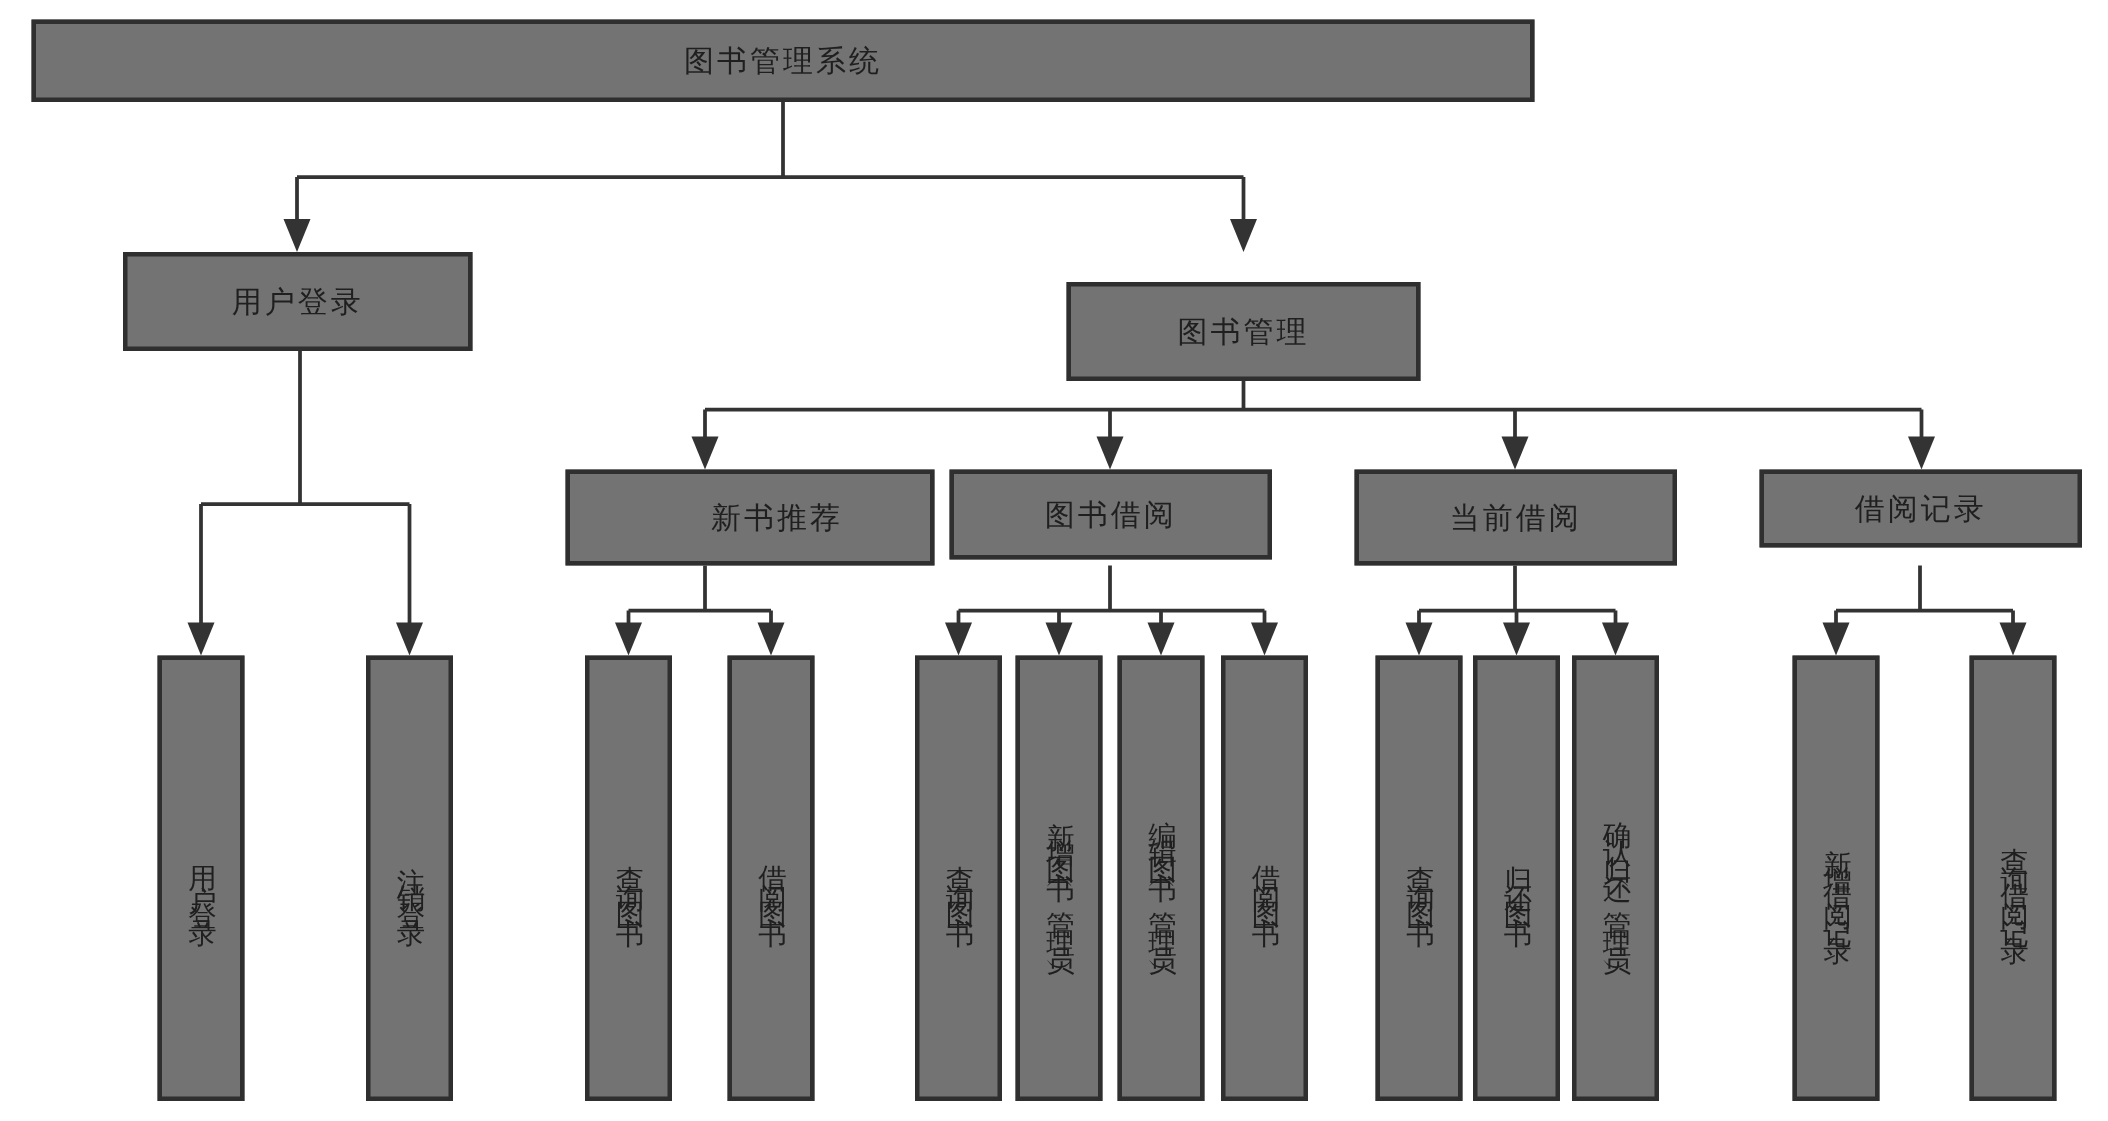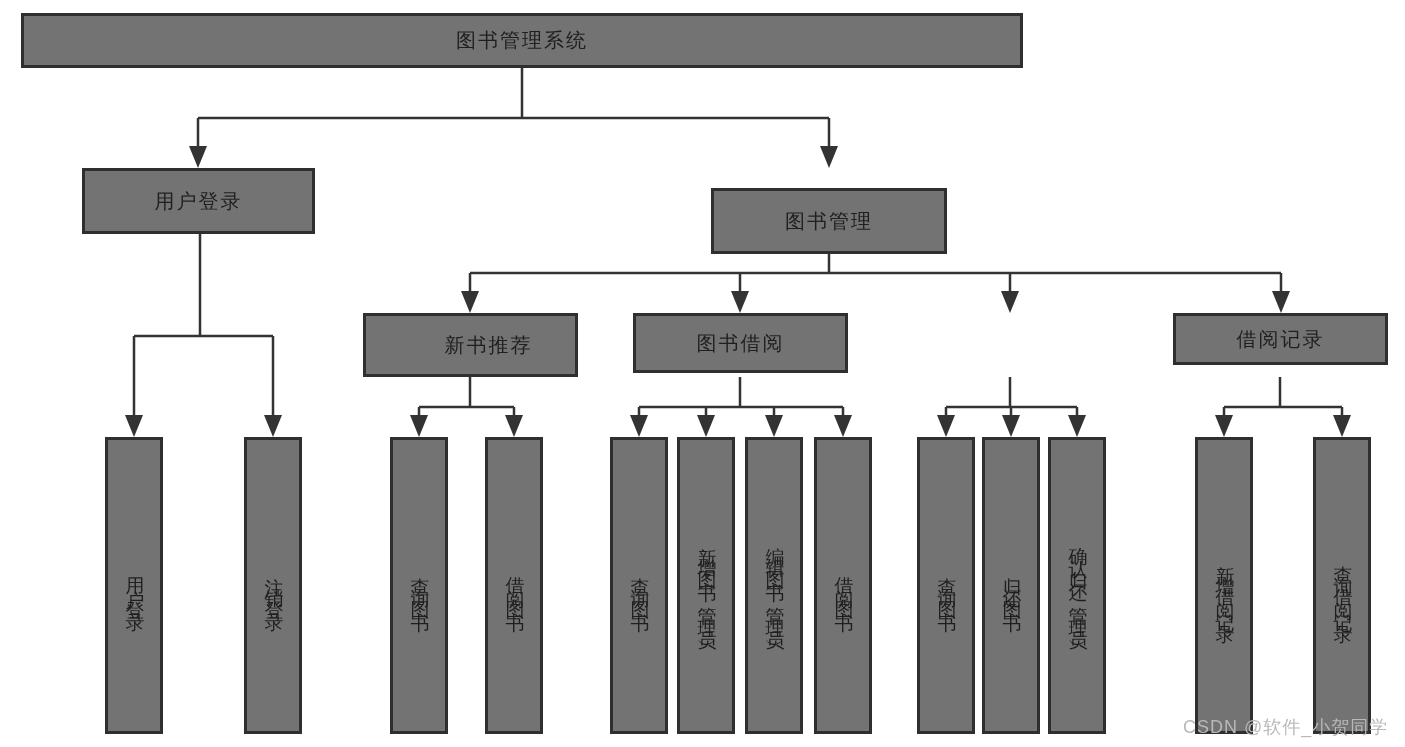--- a/index.html
+++ b/index.html
@@ -91,7 +91,7 @@
   <div class="box" style="left:82px; top:168px; width:233px; height:66px;">用户登录</div>
   <div class="box" style="left:711px; top:168px; width:236px; height:66px;margin-top:20px;">图书管理</div>
 
-  <div class="box" style="left:363px; top:313px; width:215px; height:64px;padding-left:36px;">新书推荐</div>
+  <div class="box" style="left:377px; top:313px; width:246px; height:64px;padding-left:36px;">新书推荐</div>
   <div class="box" style="left:633px; top:313px; width:215px; height:60px;">图书借阅</div>
   <div class="box" style="left:1173px; top:313px; width:215px; height:52px;">借阅记录</div>
 

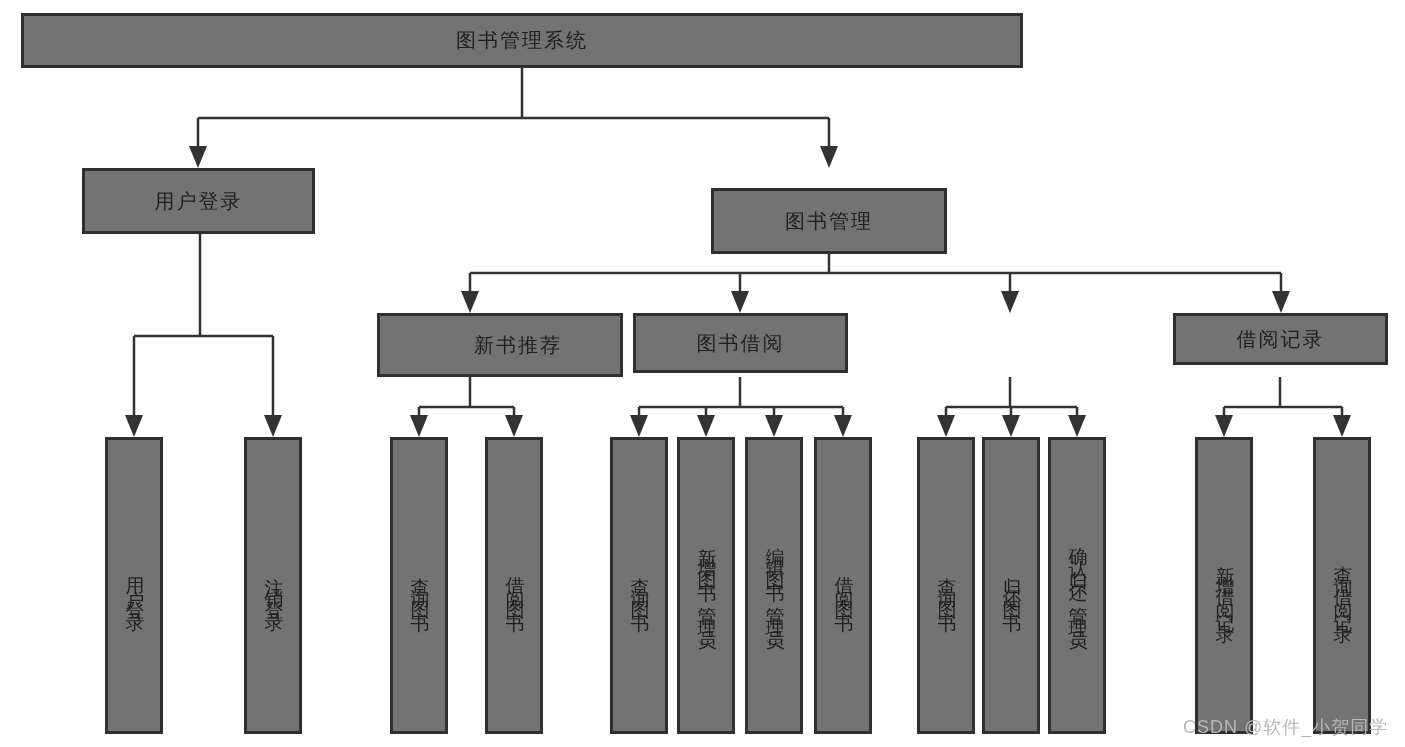--- a/index.html
+++ b/index.html
@@ -93,6 +93,7 @@
 
   <div class="box" style="left:377px; top:313px; width:246px; height:64px;padding-left:36px;">新书推荐</div>
   <div class="box" style="left:633px; top:313px; width:215px; height:60px;">图书借阅</div>
+  <div class="box" style="left:903px; top:313px; width:215px; height:64px;">当前借阅</div>
   <div class="box" style="left:1173px; top:313px; width:215px; height:52px;">借阅记录</div>
 
   <div class="box leaf" style="left:105px; top:437px; width:58px; height:297px;">用户登录</div>

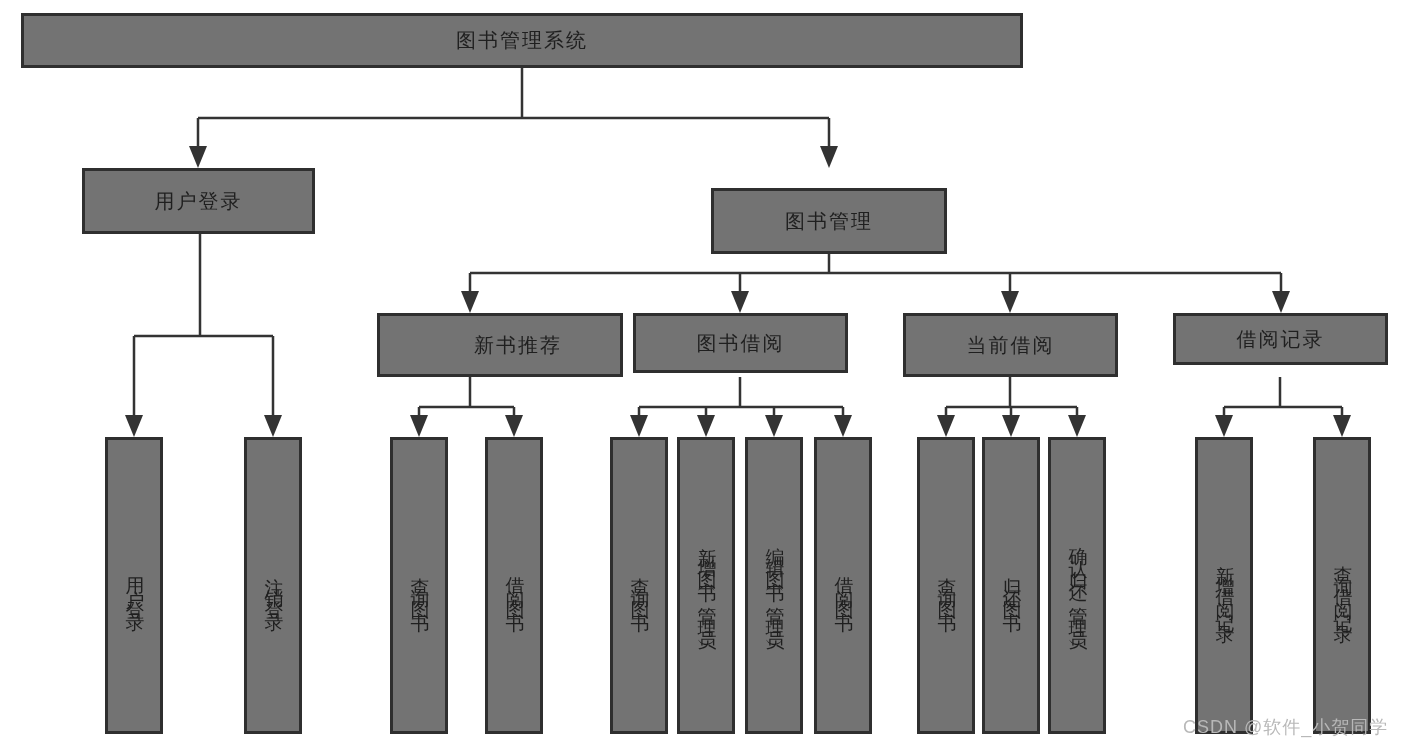--- a/index.html
+++ b/index.html
@@ -114,7 +114,6 @@
   <div class="box leaf" style="left:1195px; top:437px; width:58px; height:297px;">新增借阅记录</div>
   <div class="box leaf" style="left:1313px; top:437px; width:58px; height:297px;">查询借阅记录</div>
 
-  <div class="watermark">CSDN @软件_小贺同学</div>
 
 </div>
 

